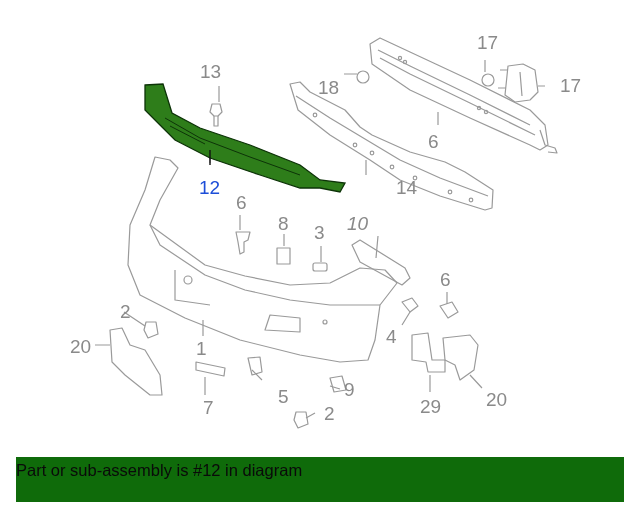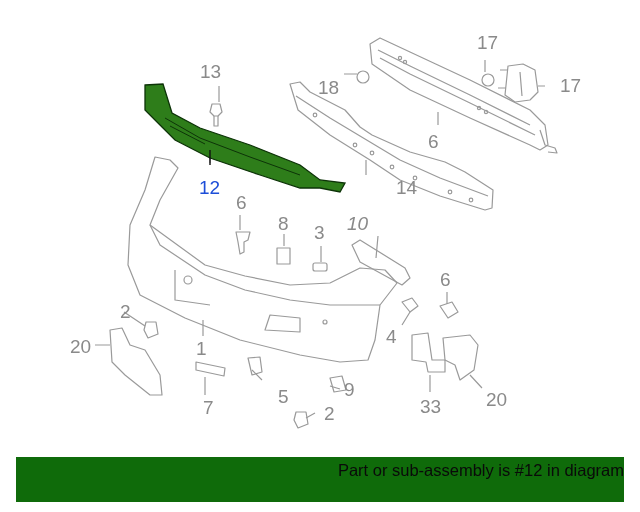--- a/index.html
+++ b/index.html
@@ -115,7 +115,7 @@
 <div class="callout" style="left:278px;top:387px;">5</div>
 <div class="callout" style="left:344px;top:380px;">9</div>
 <div class="callout" style="left:203px;top:398px;">7</div>
-<div class="callout" style="left:420px;top:397px;">33</div>
+<div class="callout" style="left:420px;top:397px;">29</div>
 <div class="callout" style="left:486px;top:390px;text-align:right;">20</div>
 <div class="callout" style="left:324px;top:404px;">2</div>
 

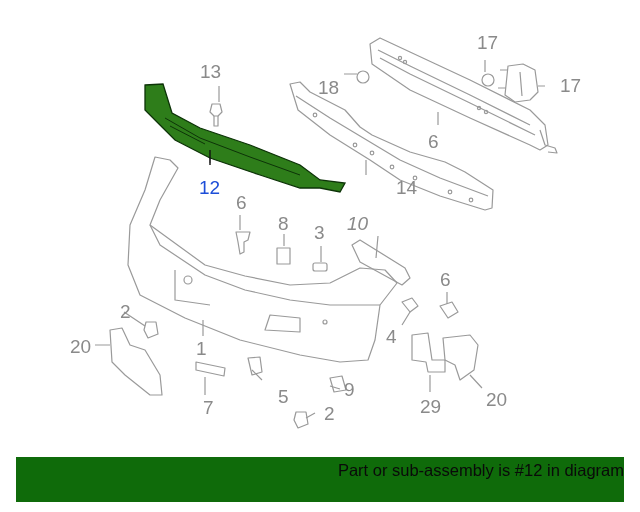--- a/index.html
+++ b/index.html
@@ -7,7 +7,7 @@
   #diagram{position:absolute;left:0;top:0;width:640px;height:455px;}
   .callout{position:absolute;font-size:19px;line-height:19px;color:#8a8a8a;font-family:"Liberation Sans",sans-serif;}
   .callout.hl{color:#1d4ed8;}
-  #banner{position:absolute;left:16px;top:457px;width:608px;height:45px;background:#0f6b0a;color:#0a0a0a;text-align:right;font-size:16.5px;line-height:18px;padding-top:4px;box-sizing:border-box;}
+  #banner{position:absolute;left:16px;top:457px;width:608px;height:45px;background:#0f6b0a;color:#0a0a0a;text-align:left;font-size:16.5px;line-height:18px;padding-top:4px;box-sizing:border-box;}
   #banner div{white-space:nowrap;}
 </style>
 </head>

